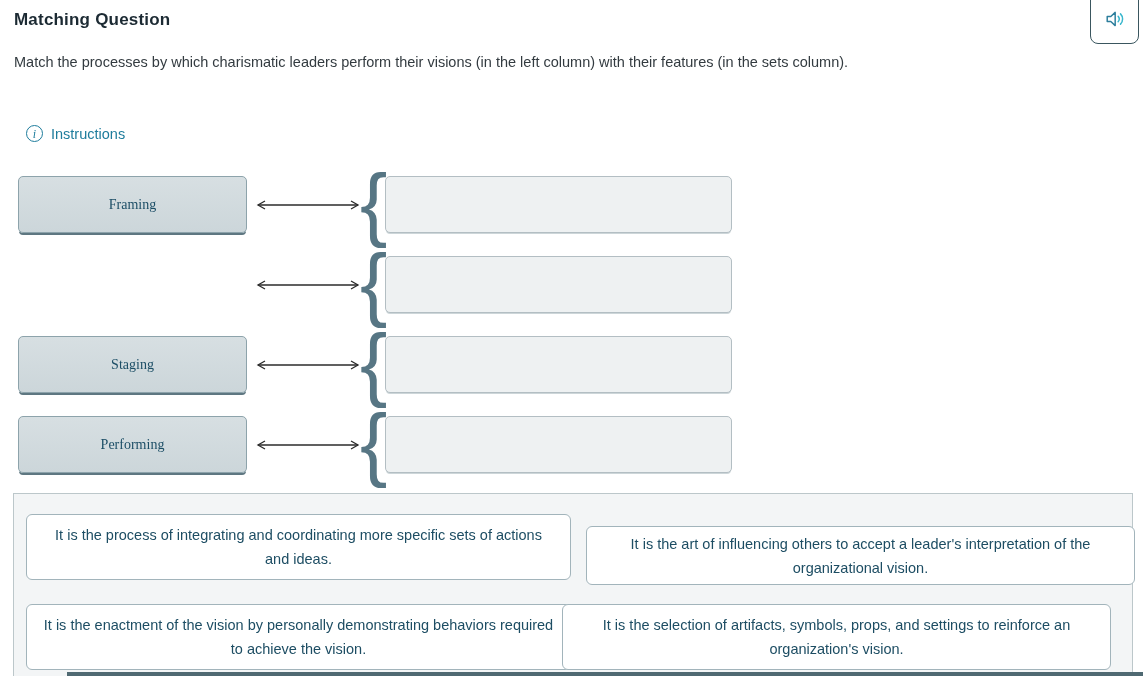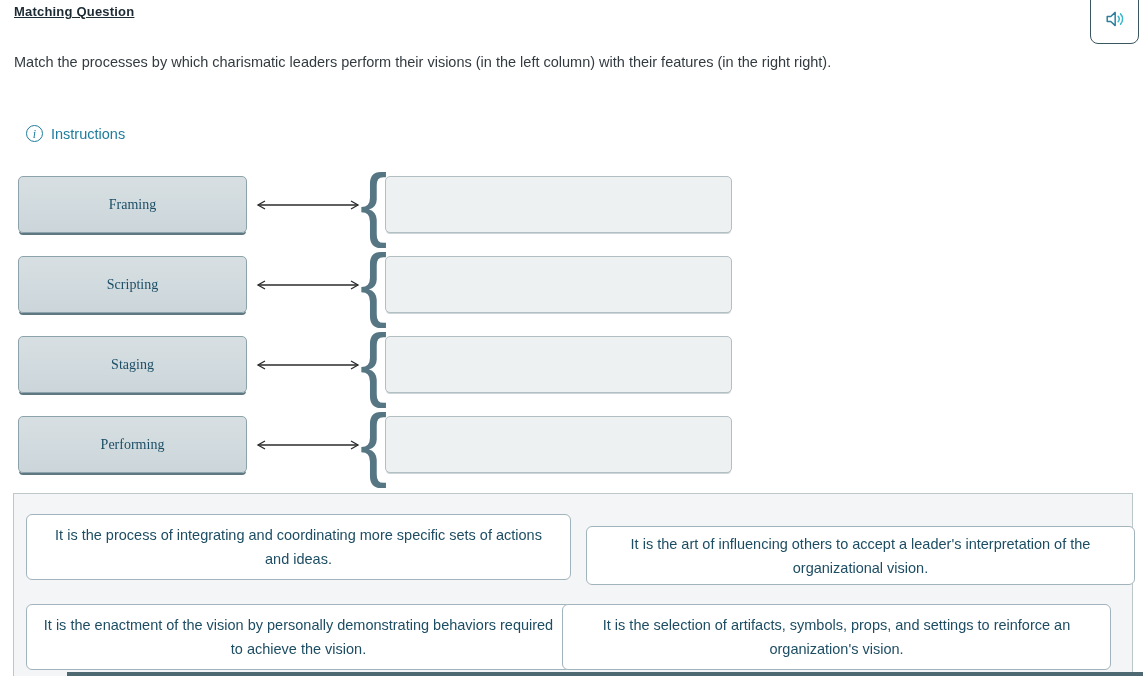--- a/index.html
+++ b/index.html
@@ -14,12 +14,11 @@
   }
   .page-title {
     position: absolute;
-    left: 14px; top: 4px;
-    font-size: 13px;
+    left: 14px; top: 10px;
+    font-size: 17px;
     font-weight: 700;
     color: #1c2a33;
     letter-spacing: .2px;
-    text-decoration: underline;
   }
   .prompt {
     position: absolute;

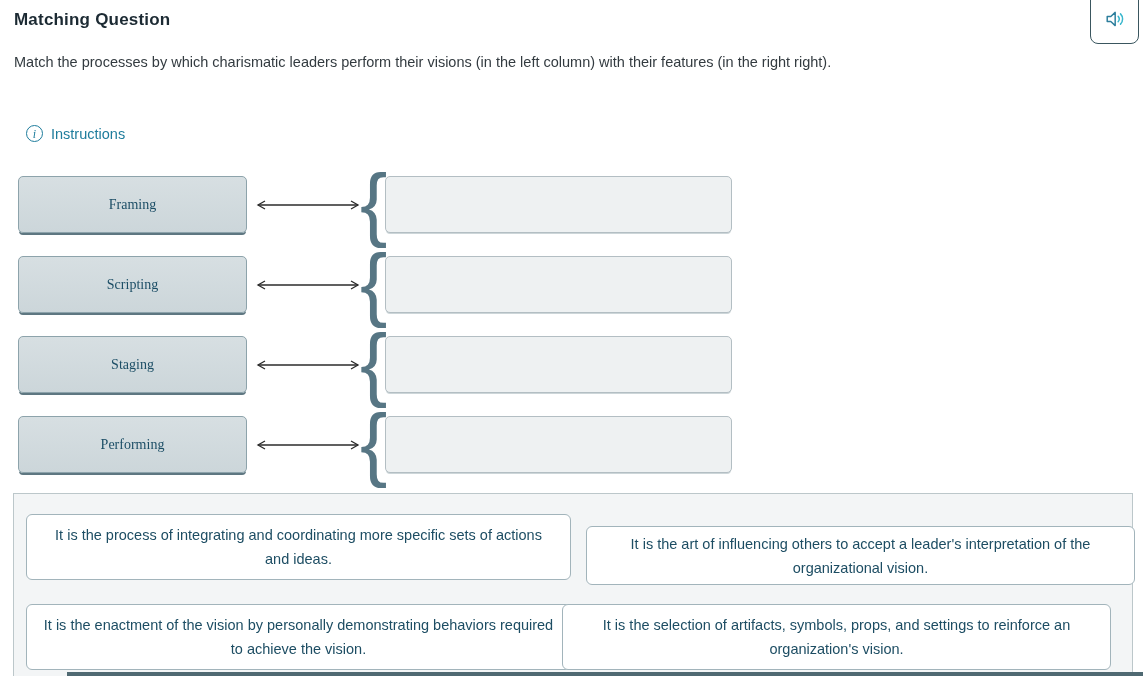--- a/index.html
+++ b/index.html
@@ -144,7 +144,7 @@
 
   <div class="page-title">Matching Question</div>
 
-  <div class="prompt">Match the processes by which charismatic leaders perform their visions (in the left column) with their features (in the right right).</div>
+  <div class="prompt">Match the processes by which charismatic leaders perform their visions (in the left column) with their features (in the sets column).</div>
 
   <div class="audio-btn">
     <span>

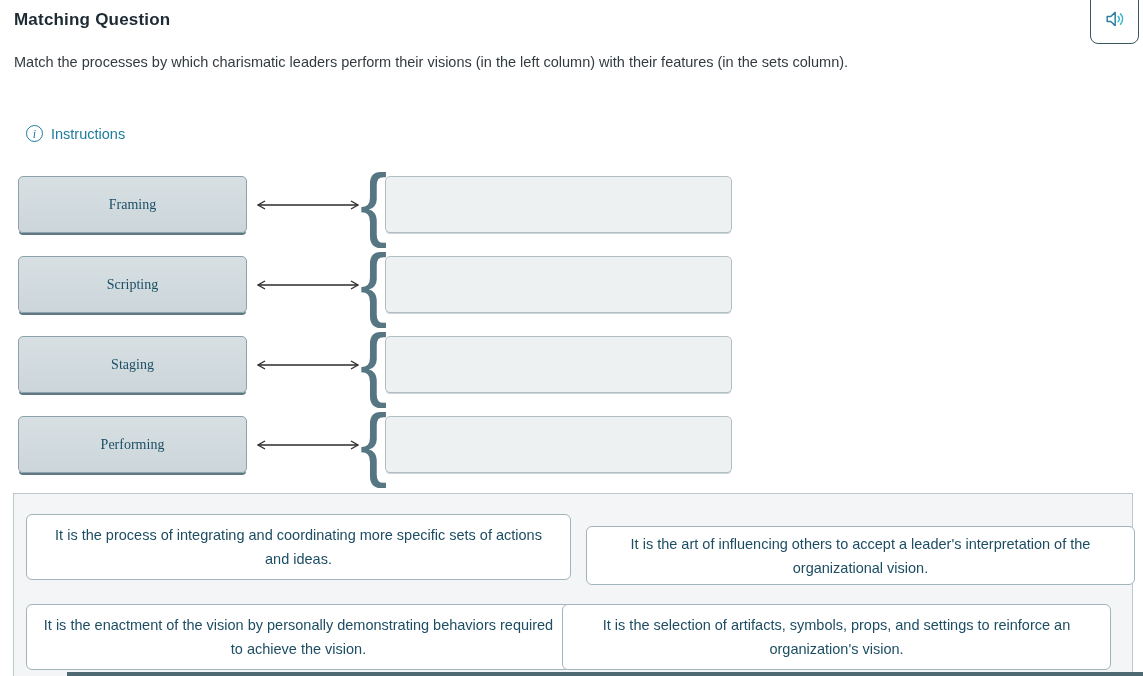--- a/index.html
+++ b/index.html
@@ -177,9 +177,6 @@
   </div>
 
   <div class="match-row" style="top:256px">
-    <div class="src-box">
-      <span>Scripting</span>
-    </div>
     <div class="arrow-wrap">
       <svg width="108" height="12" viewBox="0 0 108 12">
         <line x1="4" y1="6" x2="104" y2="6" stroke="#2b2b2b" stroke-width="1.3"></line>

